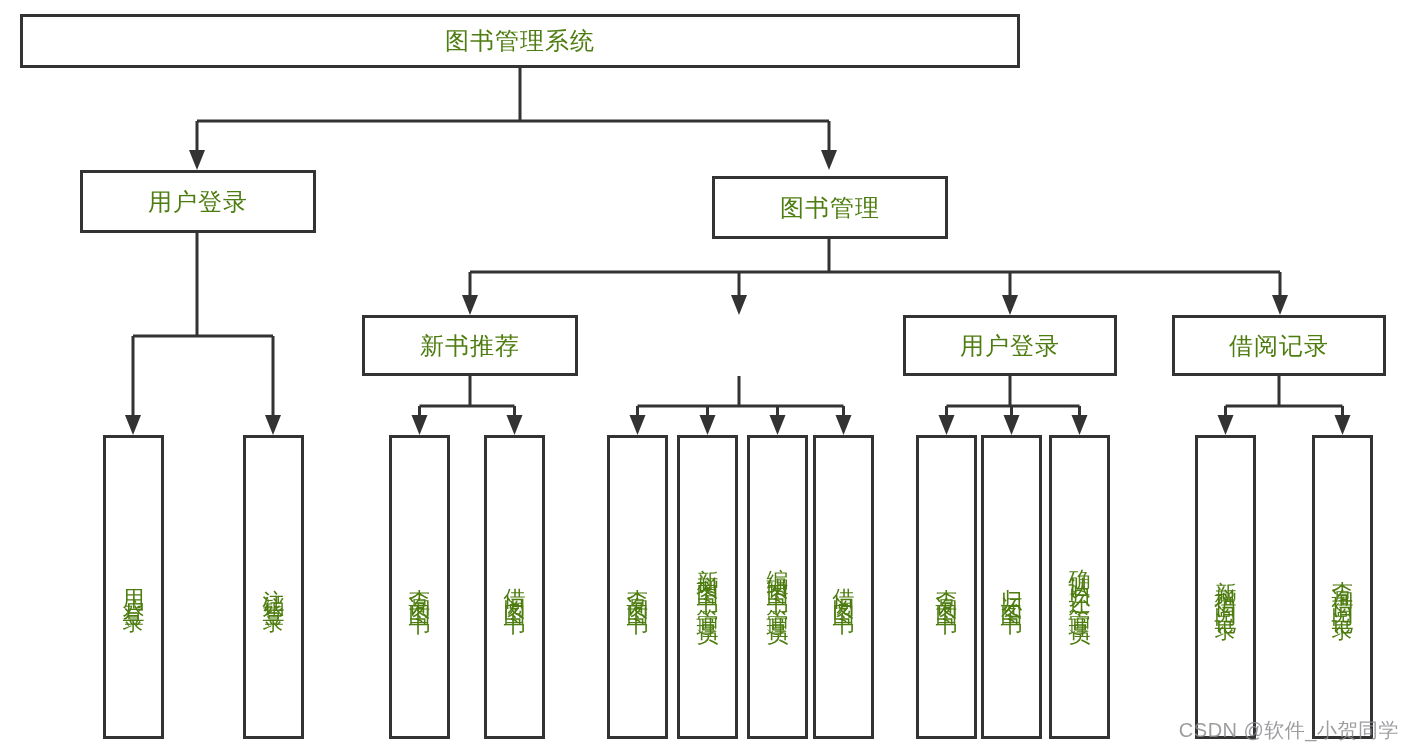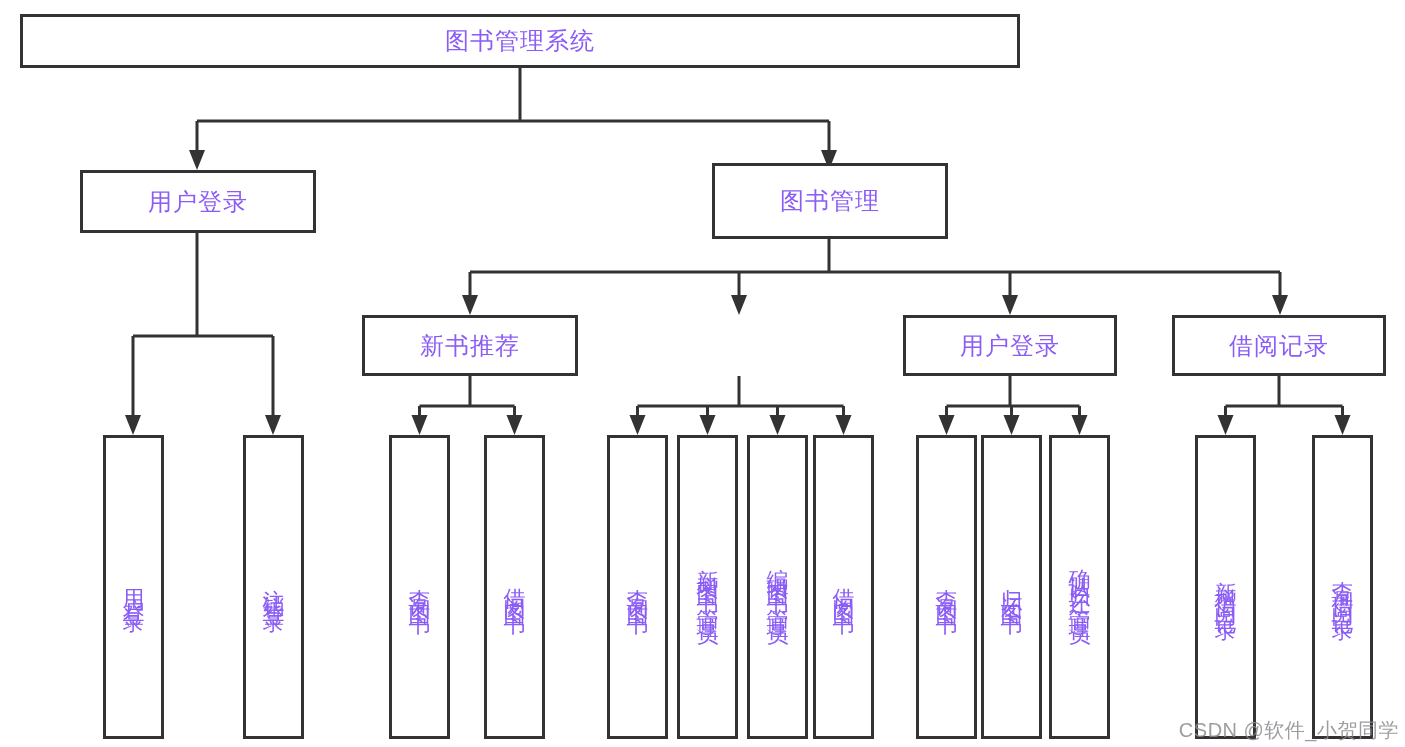--- a/index.html
+++ b/index.html
@@ -25,7 +25,7 @@
     display: flex;
     align-items: center;
     justify-content: center;
-    color: #8b5cf6;
+    color: #4d7c0f;
     z-index: 2;
   }
   .hnode {

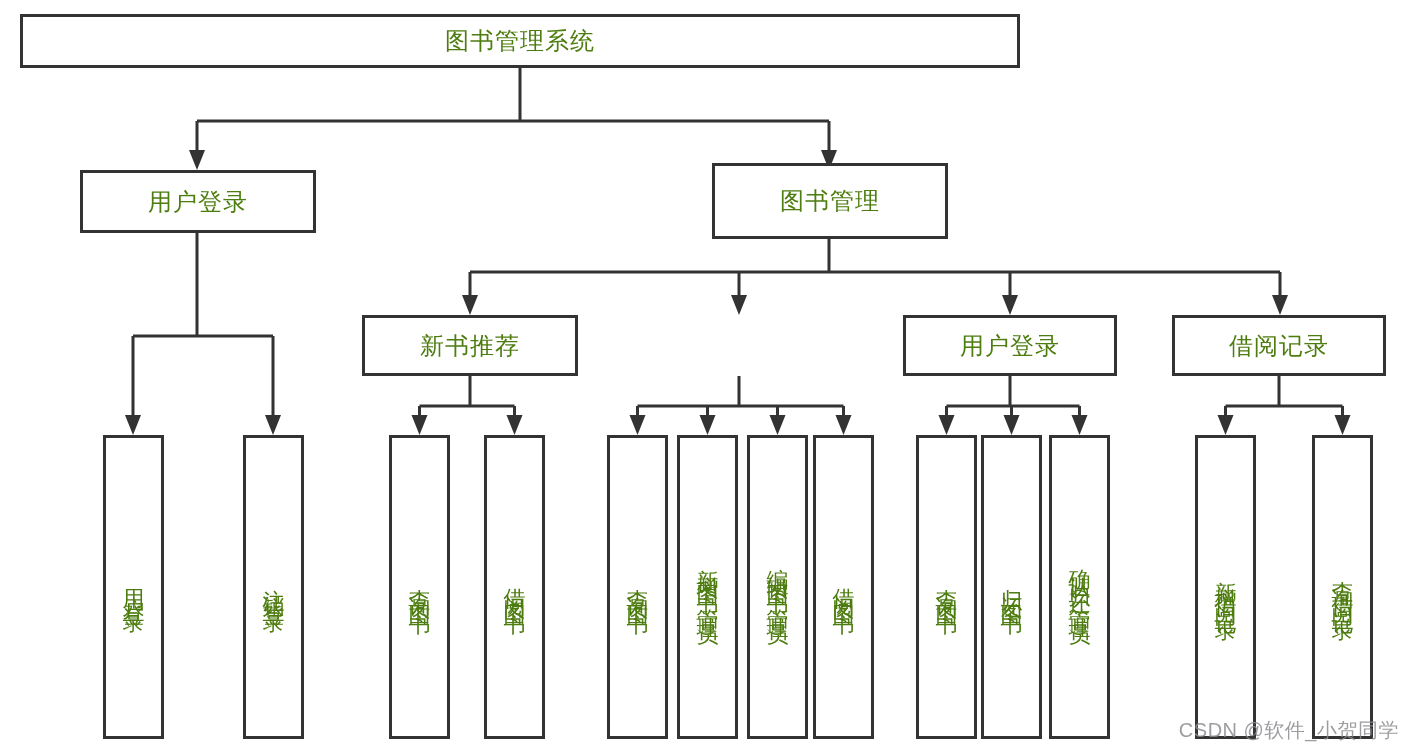--- a/index.html
+++ b/index.html
@@ -45,7 +45,7 @@
   }
   .root-box   { left: 20px;  top: 14px;  width: 1000px; height: 54px; }
   .branch-a   { left: 80px;  top: 170px; width: 236px;  height: 63px; }
-  .branch-b   { left: 712px; top: 163px; width: 236px;  height: 76px; text-align: right; }
+  .branch-b   { left: 712px; top: 176px; width: 236px;  height: 63px; text-align: right; }
   .grp        { top: 315px; height: 61px; }
   .grp-1      { left: 362px;  width: 216px; }
   .grp-2      { left: 632px;  width: 214px; }

